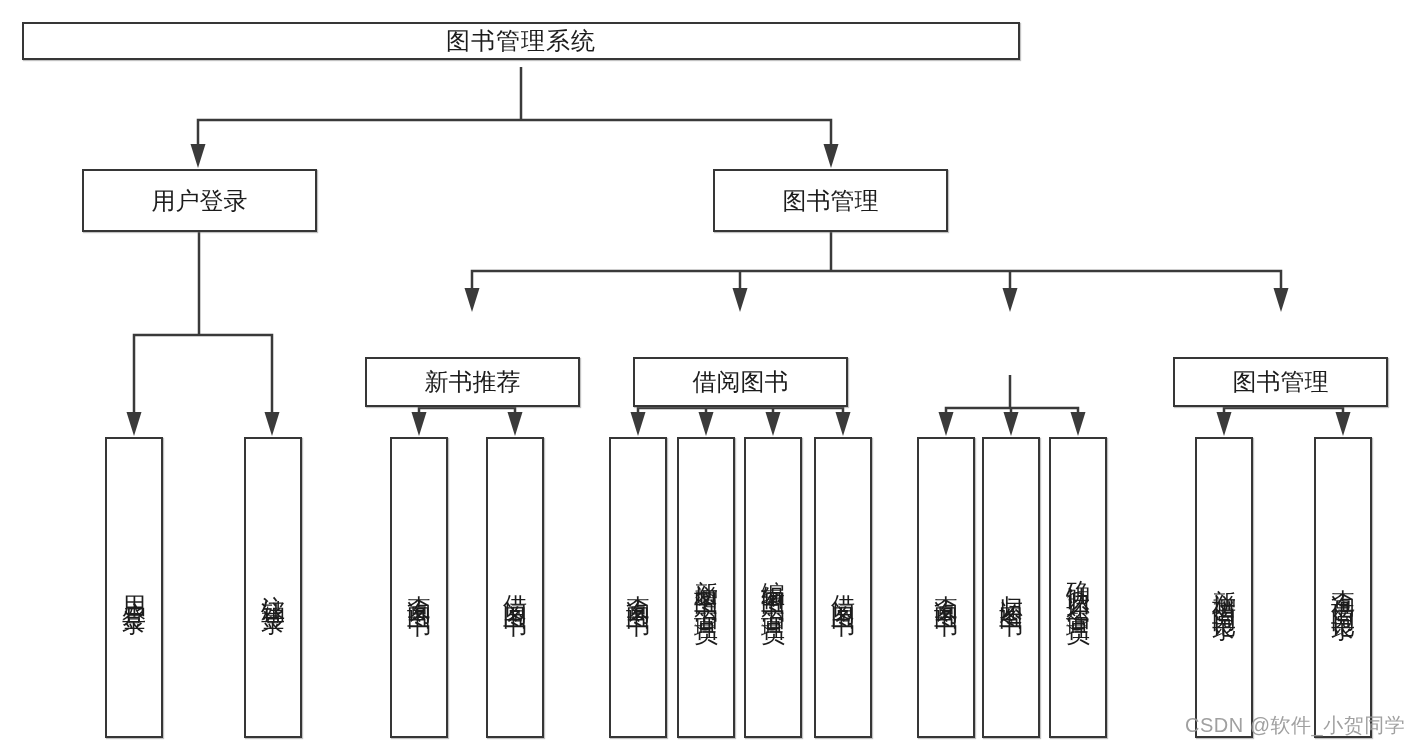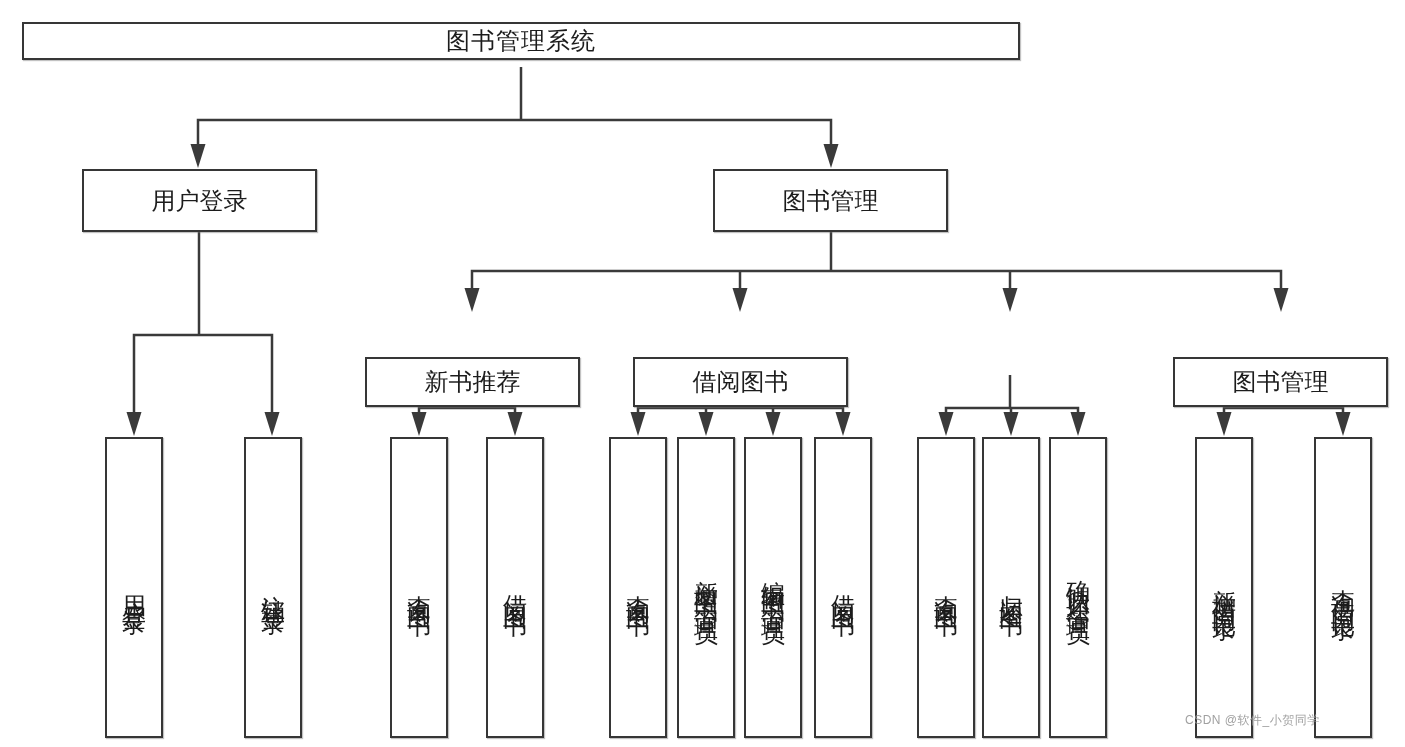--- a/index.html
+++ b/index.html
@@ -36,7 +36,7 @@
   }
   .watermark{
     position:absolute;left:1185px;top:712px;
-    font-size:12px;color:rgba(152,152,152,0.92);
+    font-size:20px;color:rgba(152,152,152,0.92);
     letter-spacing:0.5px;white-space:nowrap;
   }
 </style>

